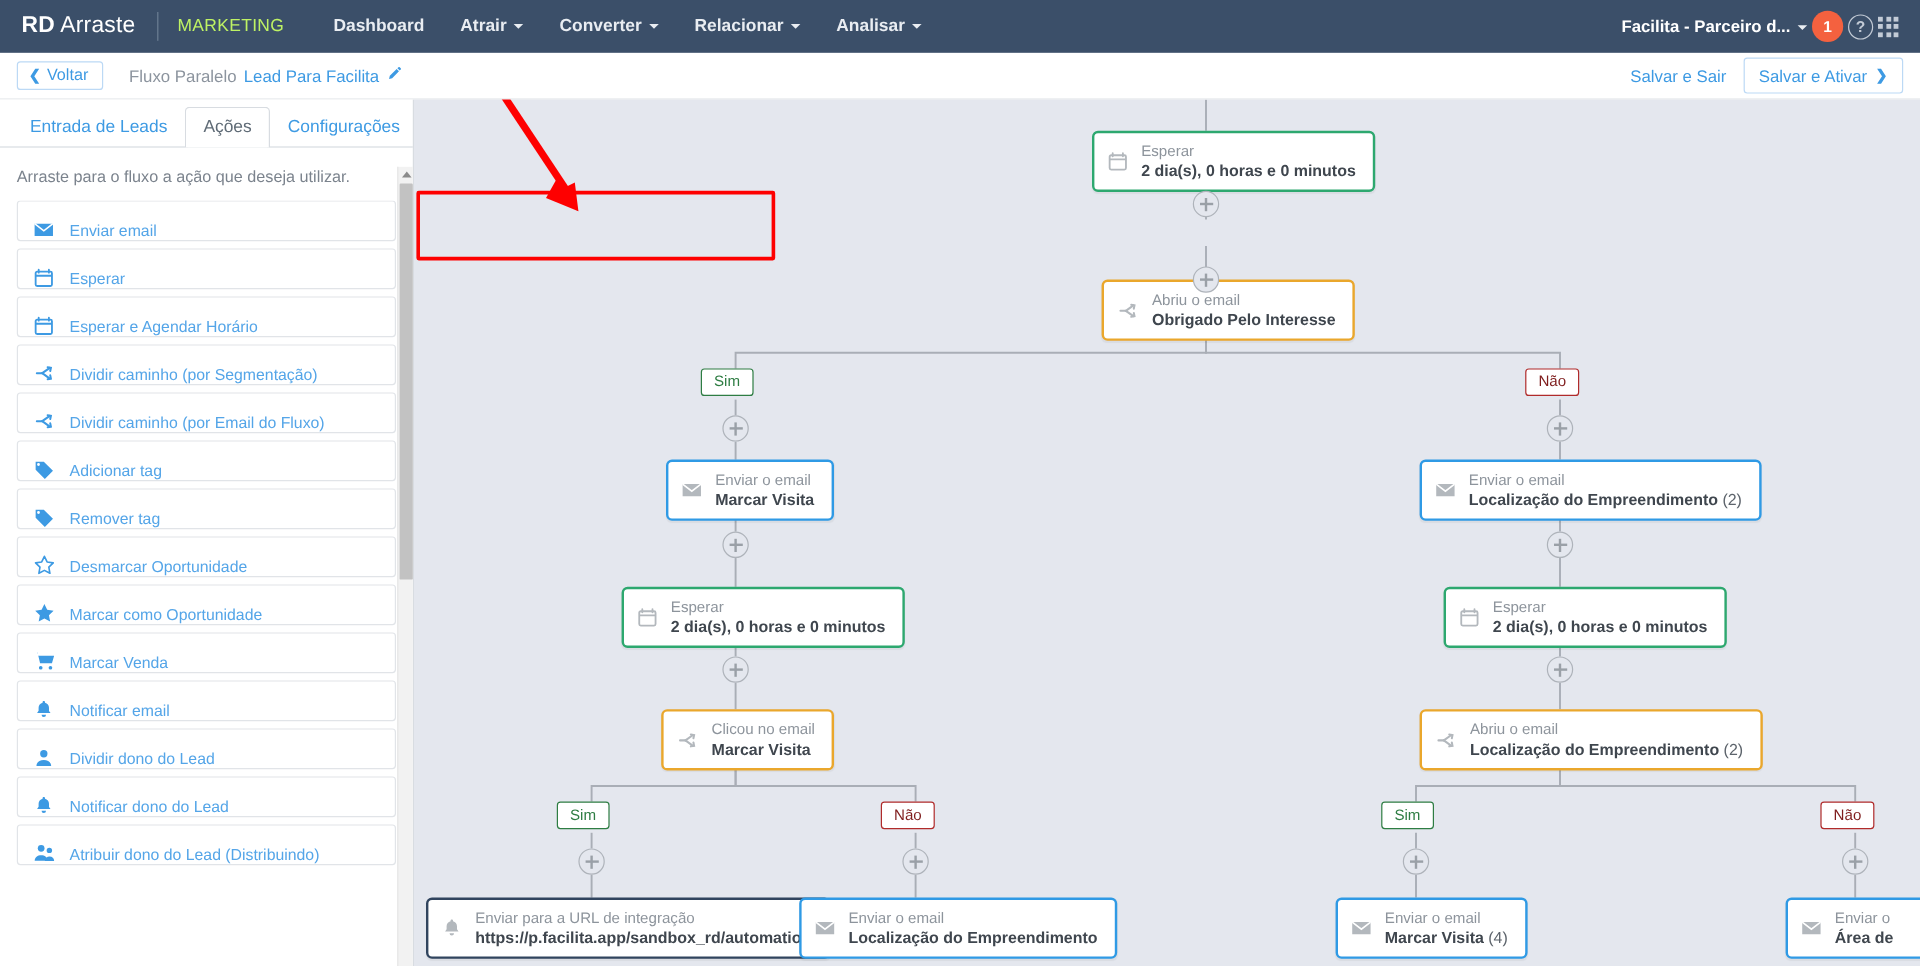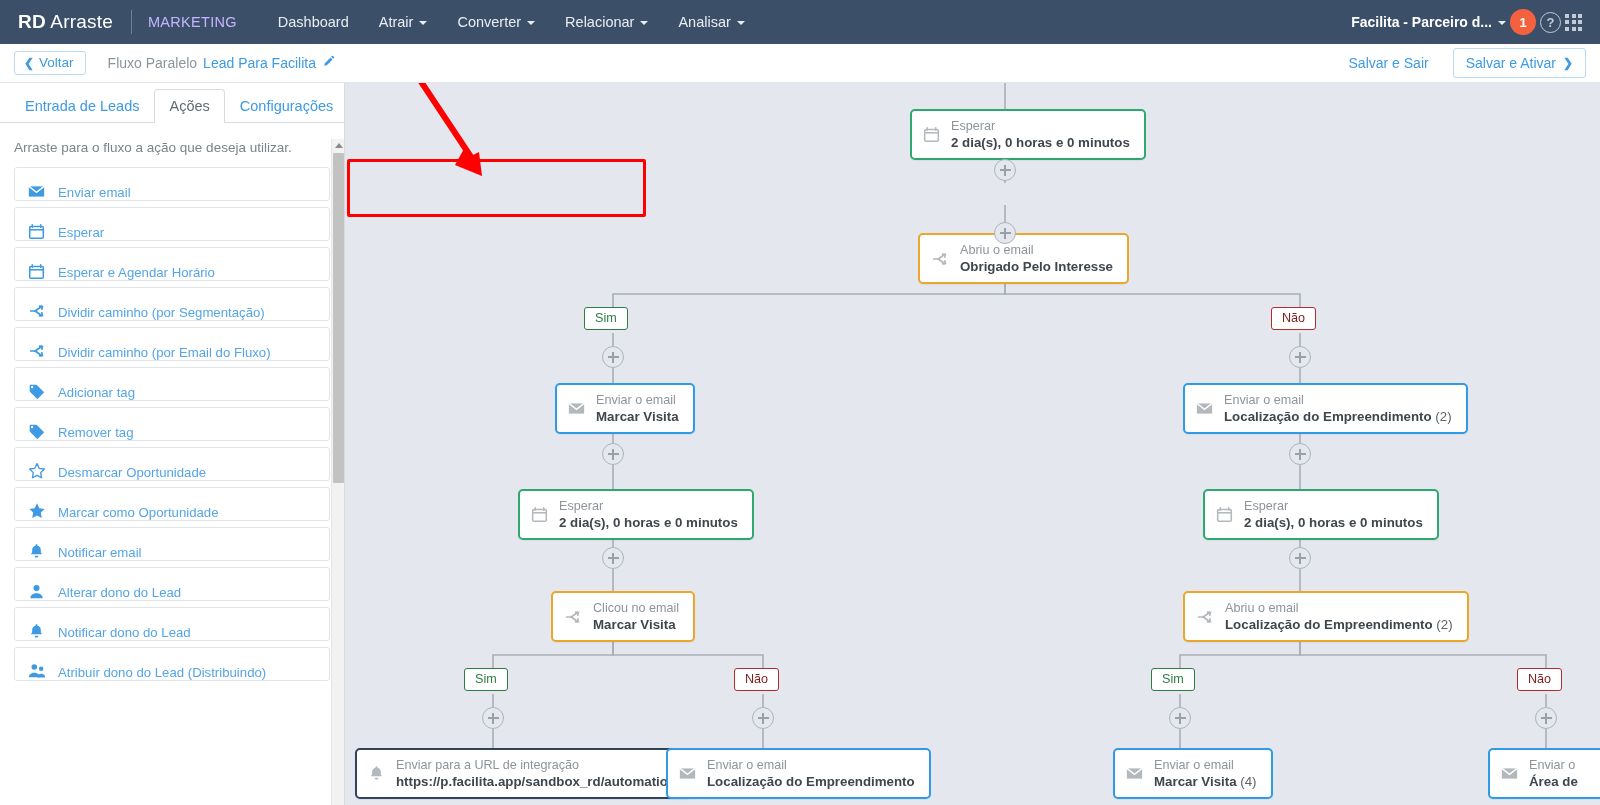--- a/index.html
+++ b/index.html
@@ -25,7 +25,7 @@
     width: 1px; height: 24px; background: #6d7f94;
     margin: 0 16px 0 18px;
   }
-  .brand-sub { font-size: 14.5px; color: #c4b5fd; letter-spacing: .3px; }
+  .brand-sub { font-size: 14.5px; color: #bef264; letter-spacing: .3px; }
   .nav-items { display: flex; align-items: center; margin-left: 26px; }
   .nav-item {
     font-size: 14.5px; color: #e9edf2; padding: 0 15px;

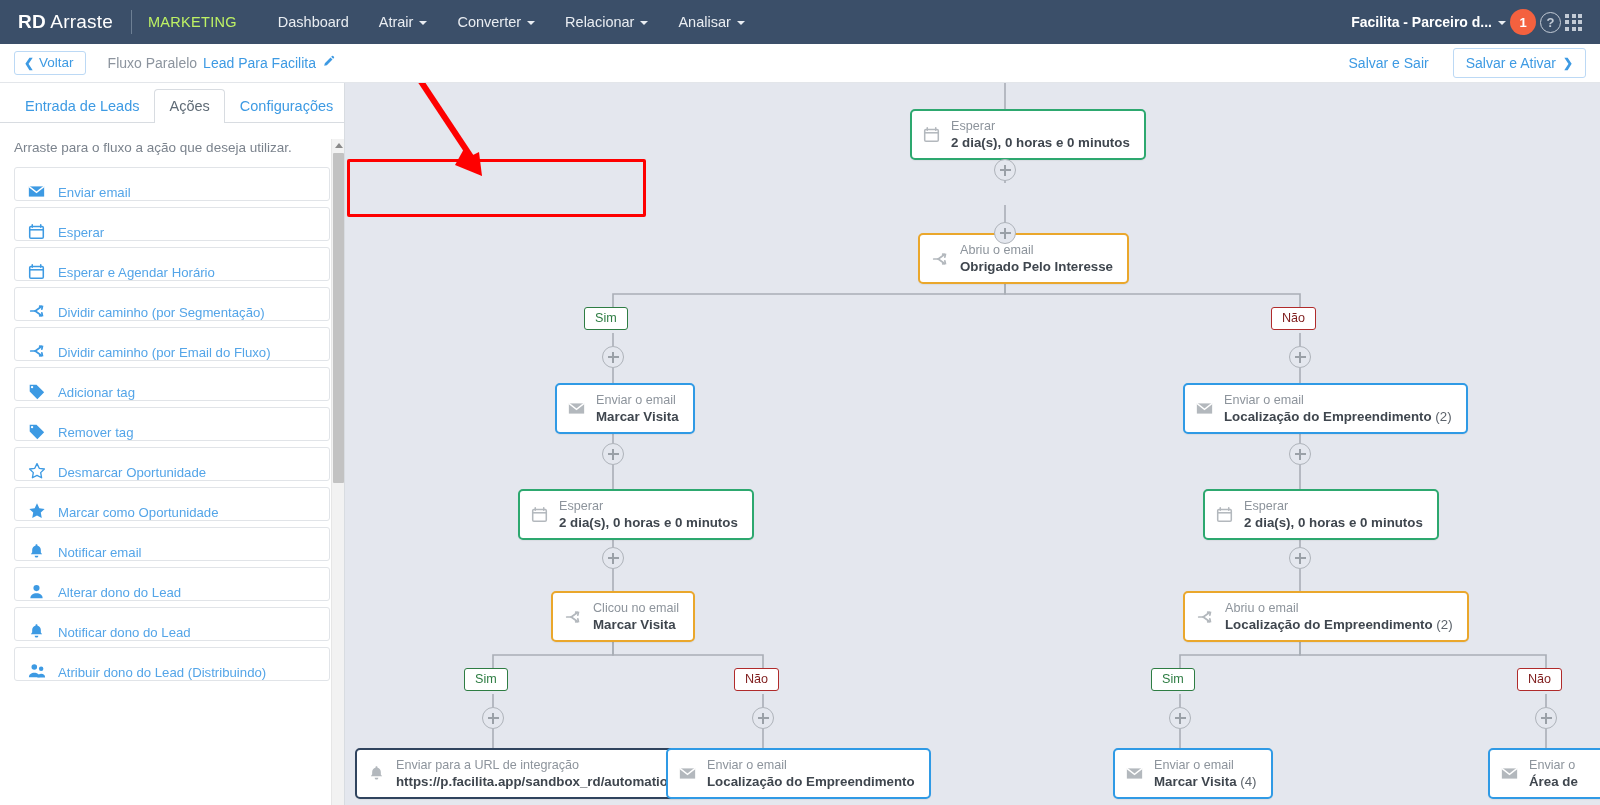--- a/index.html
+++ b/index.html
@@ -26,7 +26,7 @@
     margin: 0 16px 0 18px;
   }
   .brand-sub { font-size: 14.5px; color: #bef264; letter-spacing: .3px; }
-  .nav-items { display: flex; align-items: center; margin-left: 26px; }
+  .nav-items { display: flex; align-items: center; margin-left: 26px; font-weight: bold; }
   .nav-item {
     font-size: 14.5px; color: #e9edf2; padding: 0 15px;
     white-space: nowrap; cursor: pointer; line-height: 44px;

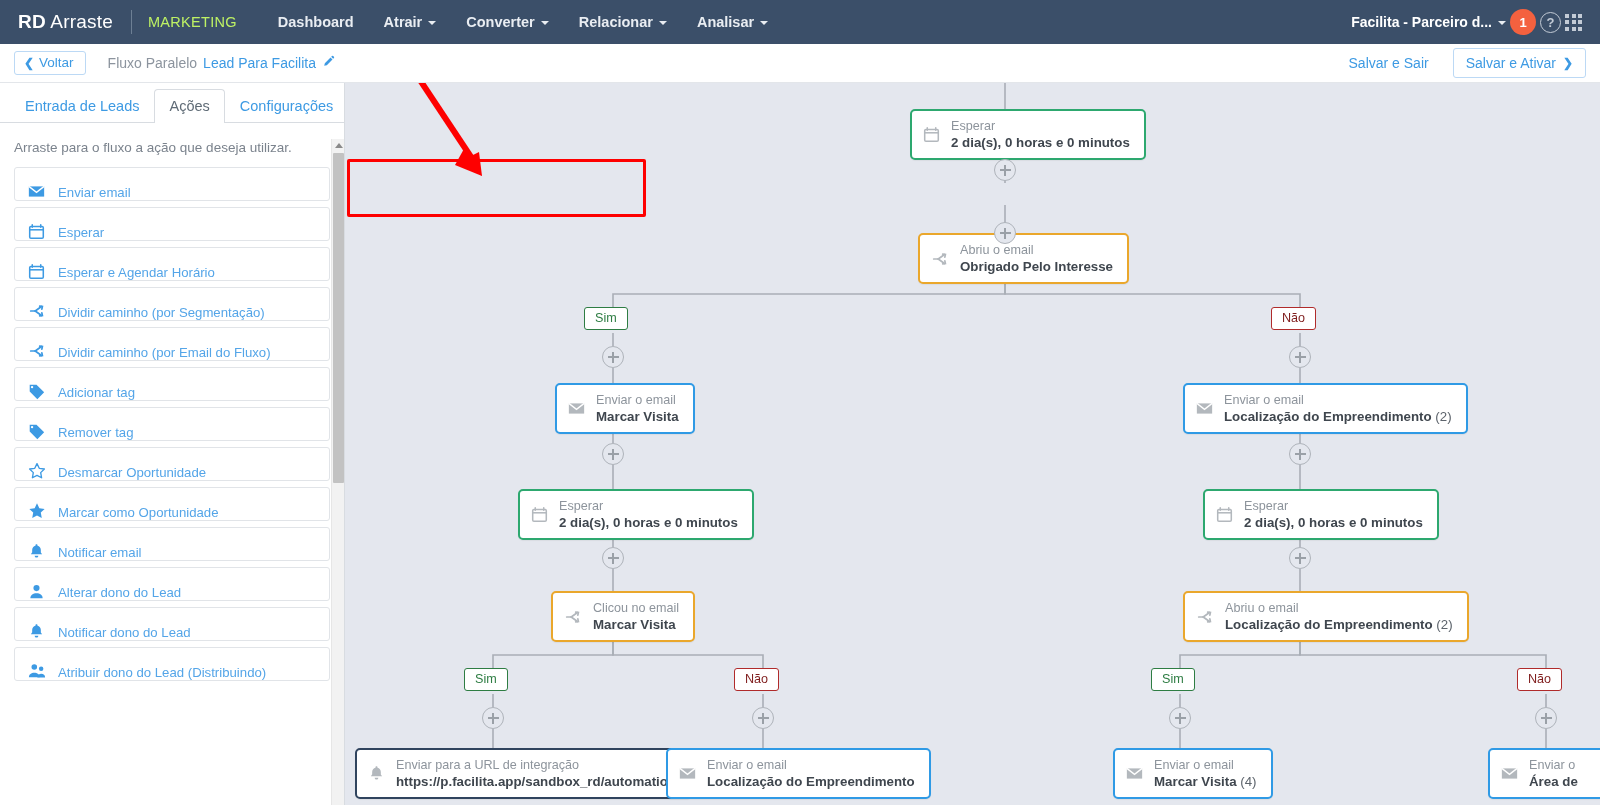--- a/index.html
+++ b/index.html
@@ -70,7 +70,7 @@
   .crumbs { margin-left: 22px; font-size: 14px; color: #8c949e; display:flex; align-items:center; gap:6px;}
   .crumbs .flow-name { color: #3d9ae3; }
   .pencil { color: #3d9ae3; font-size: 13px; cursor: pointer; }
-  .subheader-right { margin-left: auto; display: flex; align-items: center; gap: 24px; }
+  .subheader-right { margin-left: auto; display: flex; align-items: center; gap: 14px; }
   .link-btn { color: #3d9ae3; font-size: 14px; cursor: pointer; }
   .primary-outline {
     border: 1px solid #bcd9f5; border-radius: 3px; color: #3d9ae3;

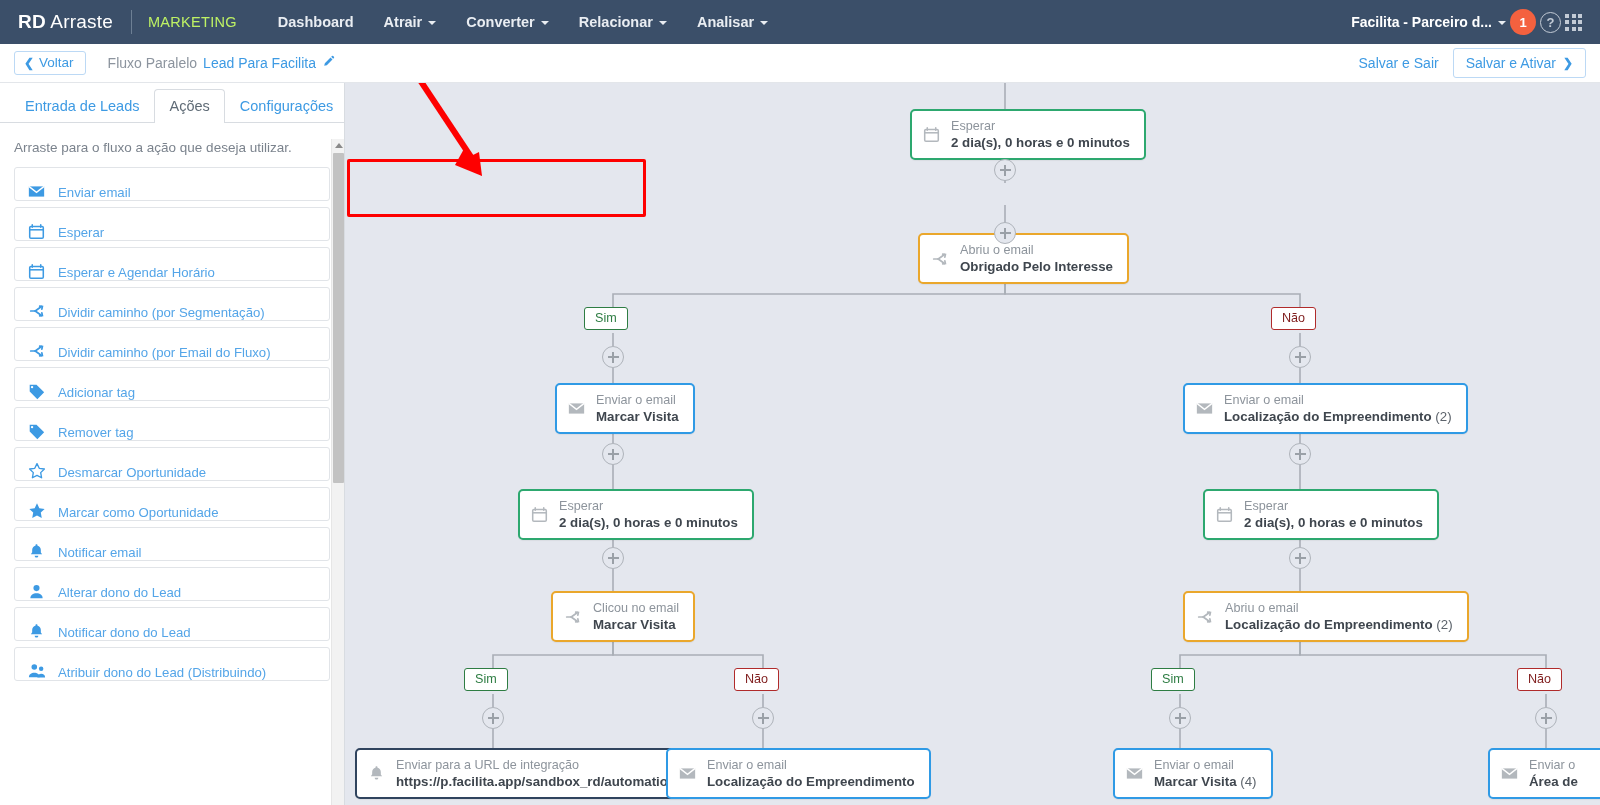--- a/index.html
+++ b/index.html
@@ -327,6 +327,14 @@
             </svg>
           </span>
           <span class="action-label">Marcar como Oportunidade</span>
+        </div>
+        <div class="action-item">
+          <span class="ai">
+            <svg width="18" height="18" viewBox="0 0 20 20" fill="#3d9ae3">
+              <path d="M1 2h2.6l.7 3H19l-2 7H6L4.2 4.3 3.3 2zM6.6 14.4a1.7 1.7 0 1 1 0 3.4 1.7 1.7 0 0 1 0-3.4zm9 0a1.7 1.7 0 1 1 0 3.4 1.7 1.7 0 0 1 0-3.4z"></path>
+            </svg>
+          </span>
+          <span class="action-label">Marcar Venda</span>
         </div>
         <div class="action-item">
           <span class="ai">

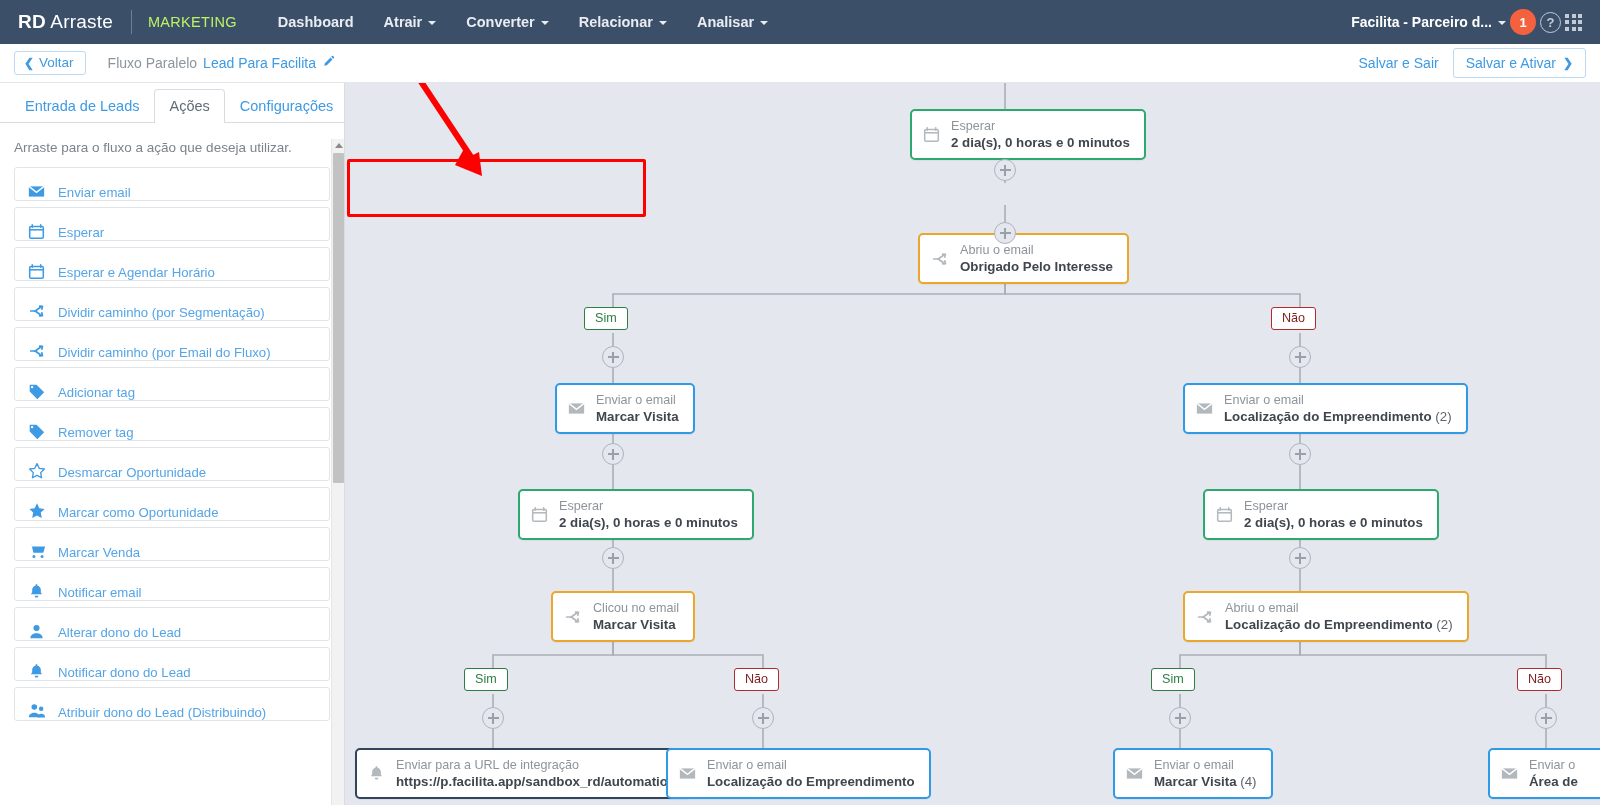--- a/index.html
+++ b/index.html
@@ -351,7 +351,7 @@
               <path d="M2.8 18c0-3.6 3.2-5.8 7.2-5.8S17.2 14.4 17.2 18z"></path>
             </svg>
           </span>
-          <span class="action-label">Alterar dono do Lead</span>
+          <span class="action-label">Dividir dono do Lead</span>
         </div>
         <div class="action-item">
           <span class="ai">

